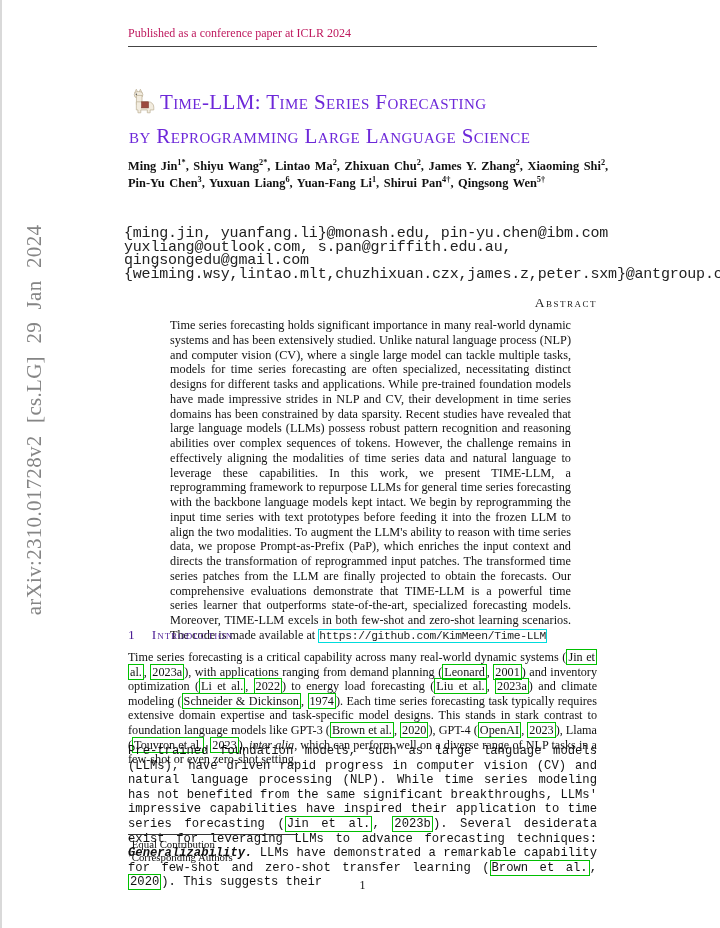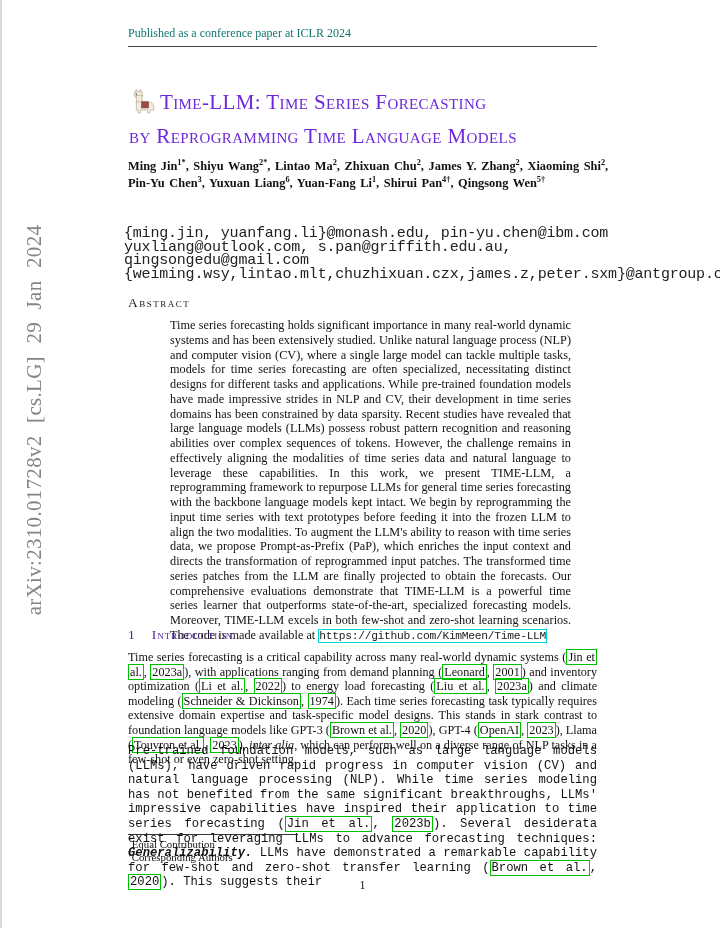--- a/index.html
+++ b/index.html
@@ -10,7 +10,7 @@
     border-left:2px solid #d9d9d9; overflow:hidden;
   }
   .running-header {
-    position:absolute; left:126px; top:26px; font-size:12px; color:#0f766e;
+    position:absolute; left:126px; top:26px; font-size:12px; color:#be185d;
   }
   .header-rule {
     position:absolute; left:126px; top:46px; width:469px;

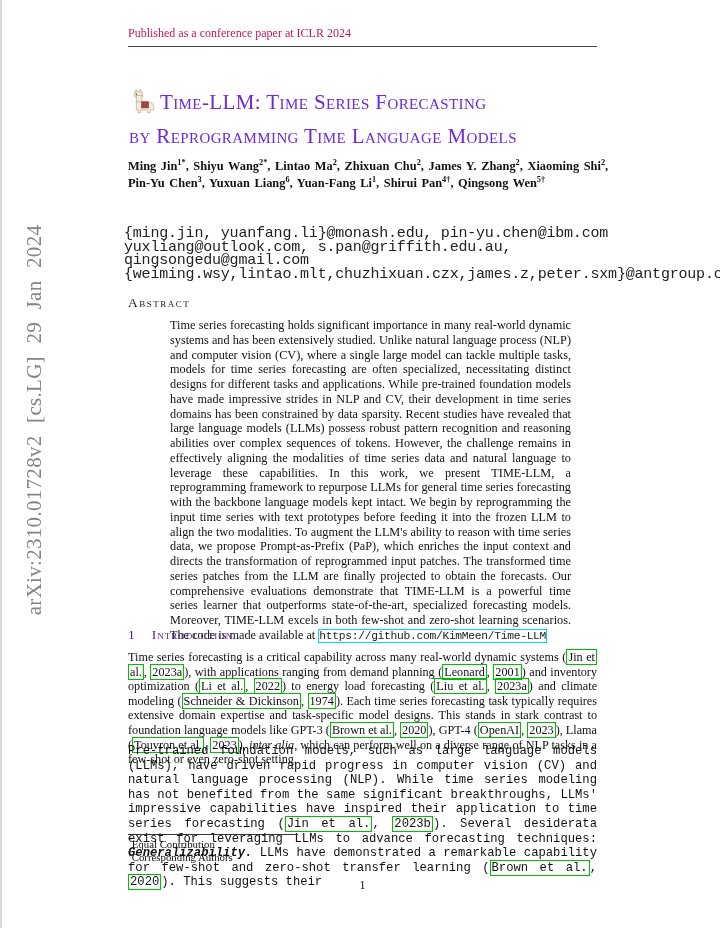--- a/index.html
+++ b/index.html
@@ -107,7 +107,7 @@
         <circle cx="9" cy="7.6" r="0.9" fill="#4a4a4a"></circle>
       </svg></span><span>Time-LLM: Time Series Forecasting</span>
     </div>
-    <div class="title-line">by Reprogramming Time Language Models</div>
+    <div class="title-line">by Reprogramming Large Language Science</div>
   </div>
 
   <div class="authors-block">

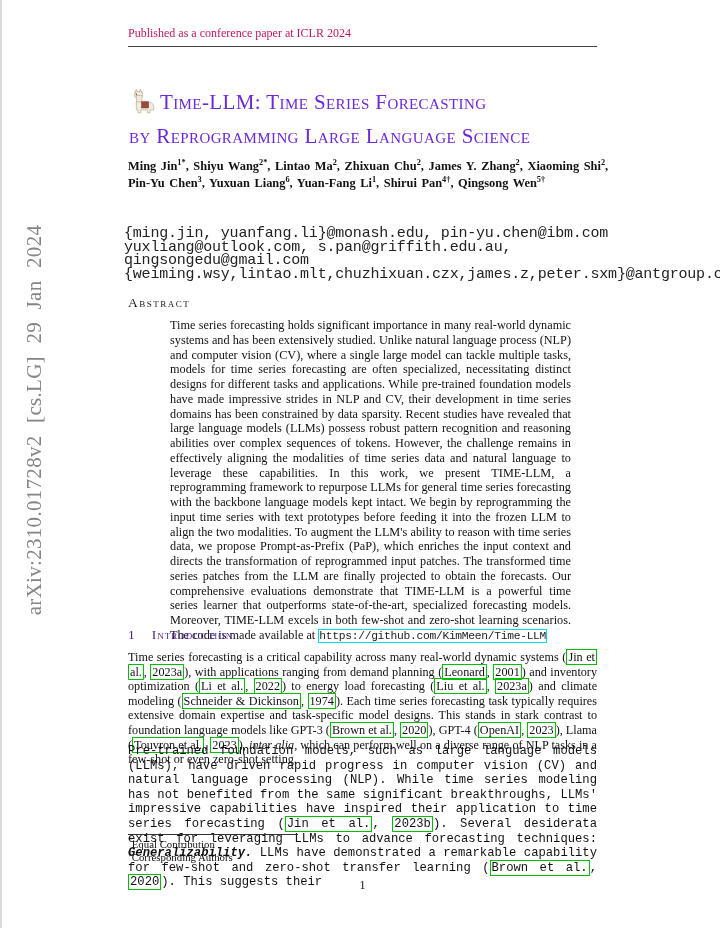--- a/index.html
+++ b/index.html
@@ -43,7 +43,7 @@
     font-size:15px; line-height:13.5px; color:#222; letter-spacing:-0.2px;
   }
   .abstract-heading {
-    position:absolute; left:126px; top:295px; width:469px; text-align:left;
+    position:absolute; left:126px; top:295px; width:469px; text-align:right;
     font-variant:small-caps; font-size:13.5px; letter-spacing:1.5px; color:#1a1a1a;
   }
   .abstract-body {

